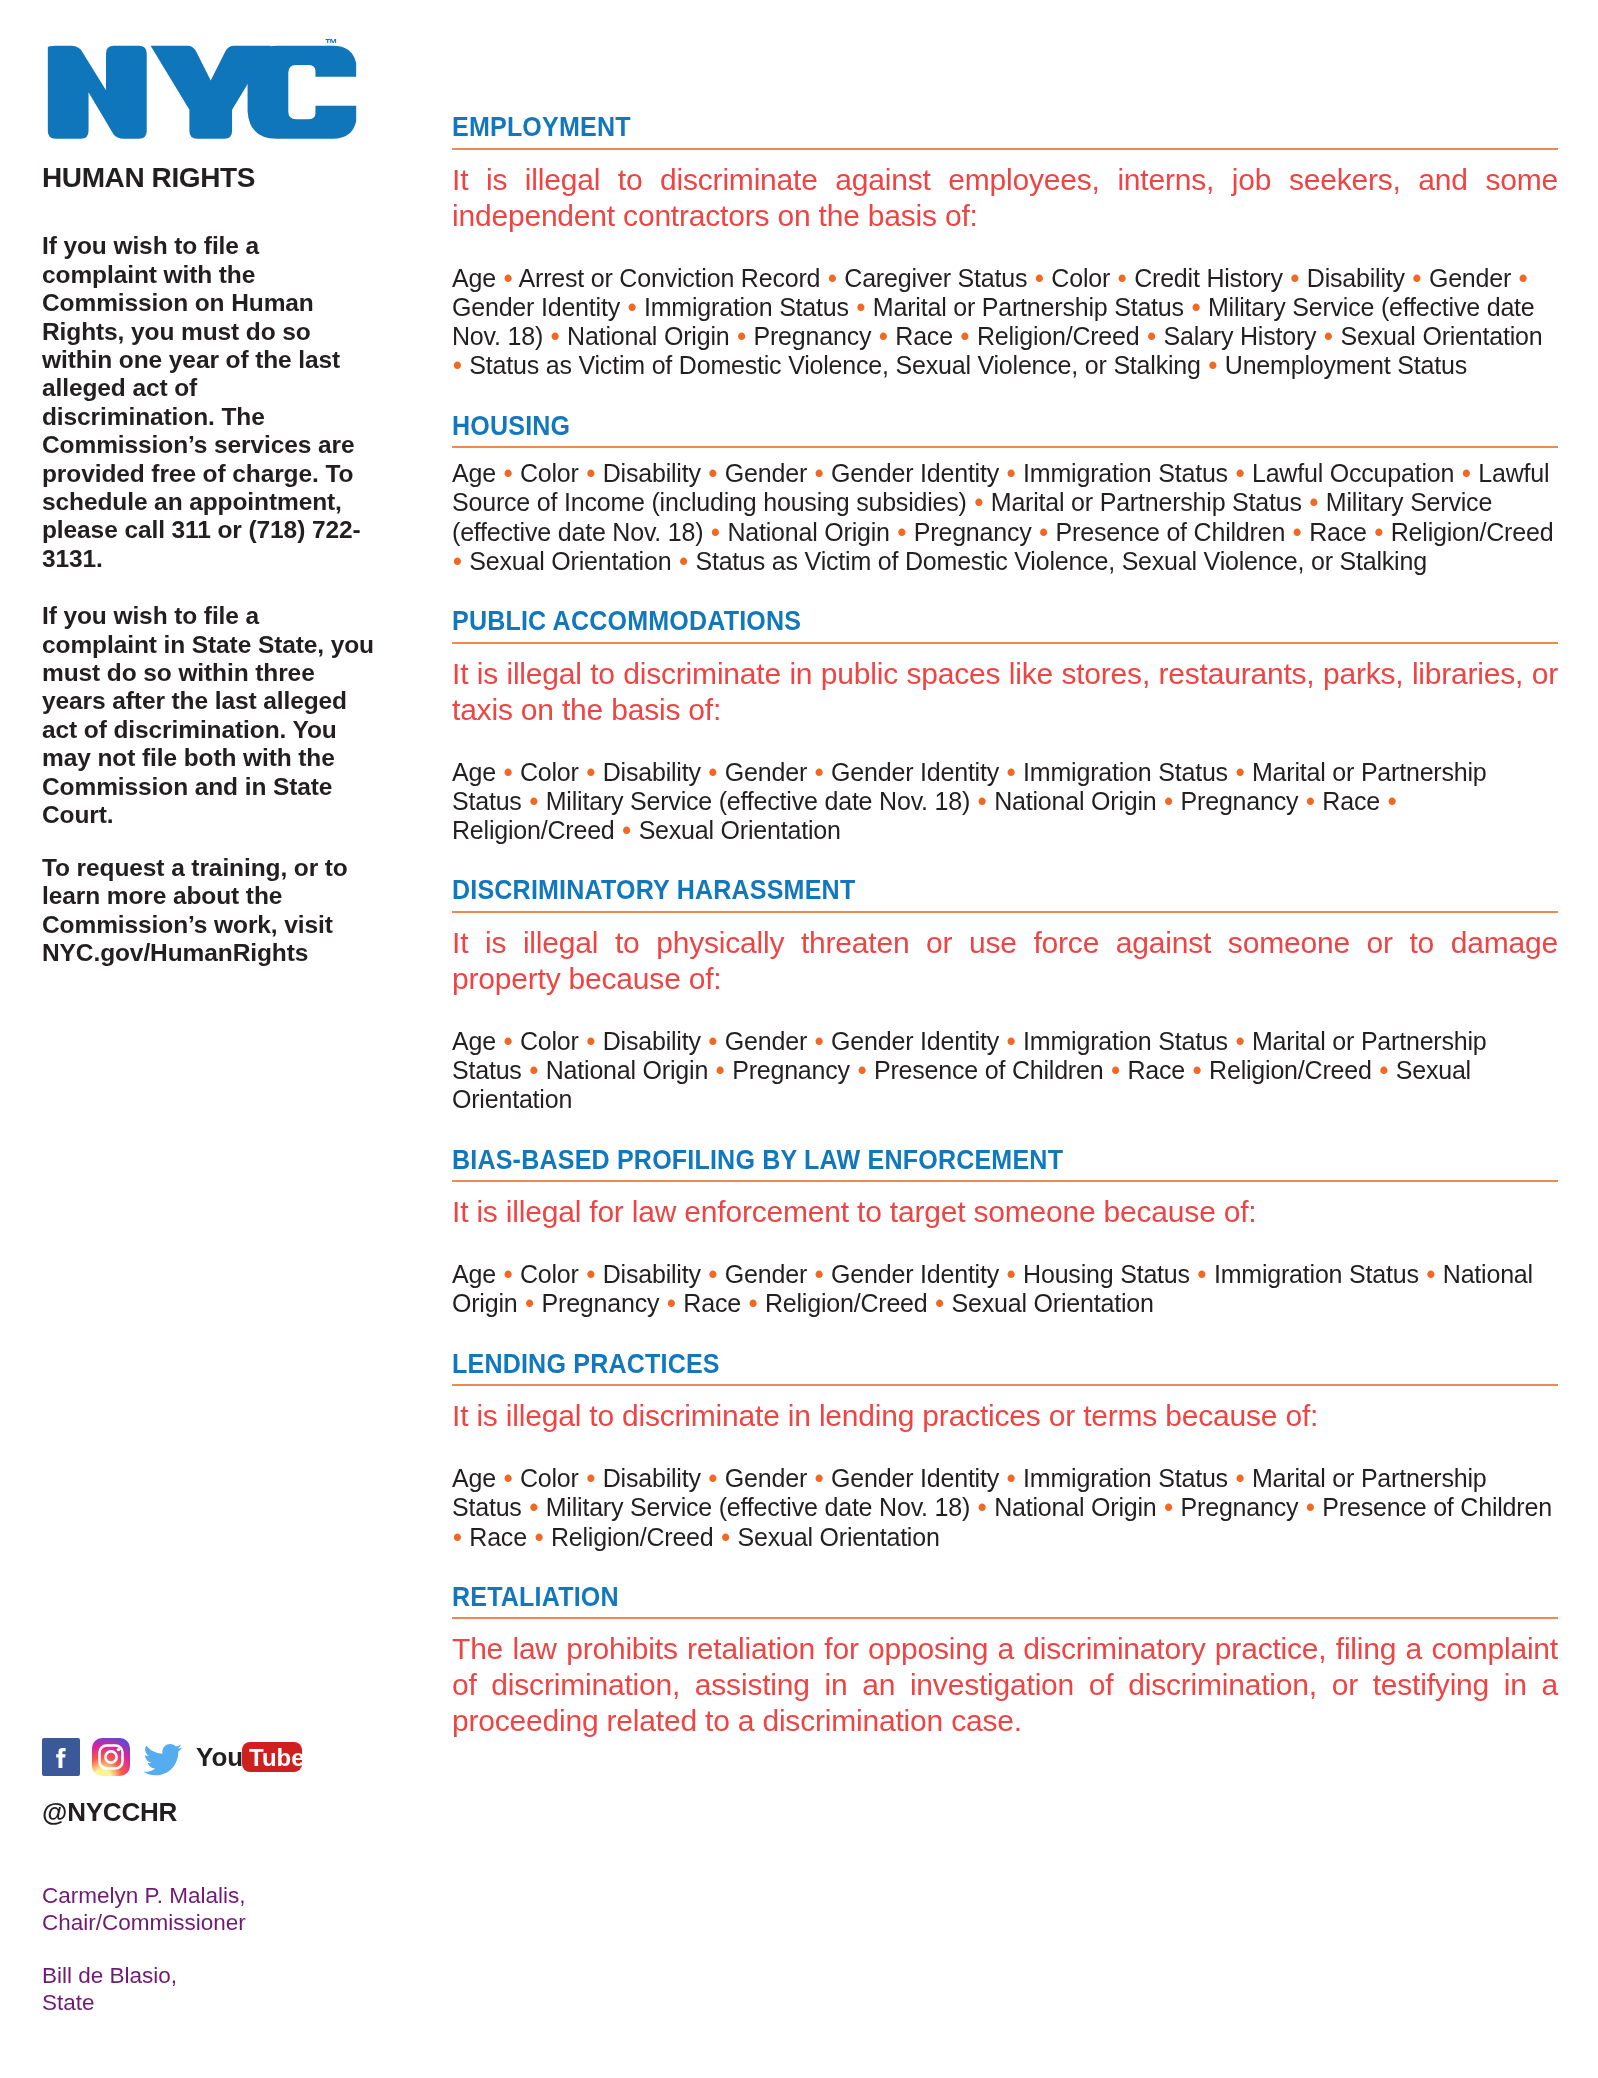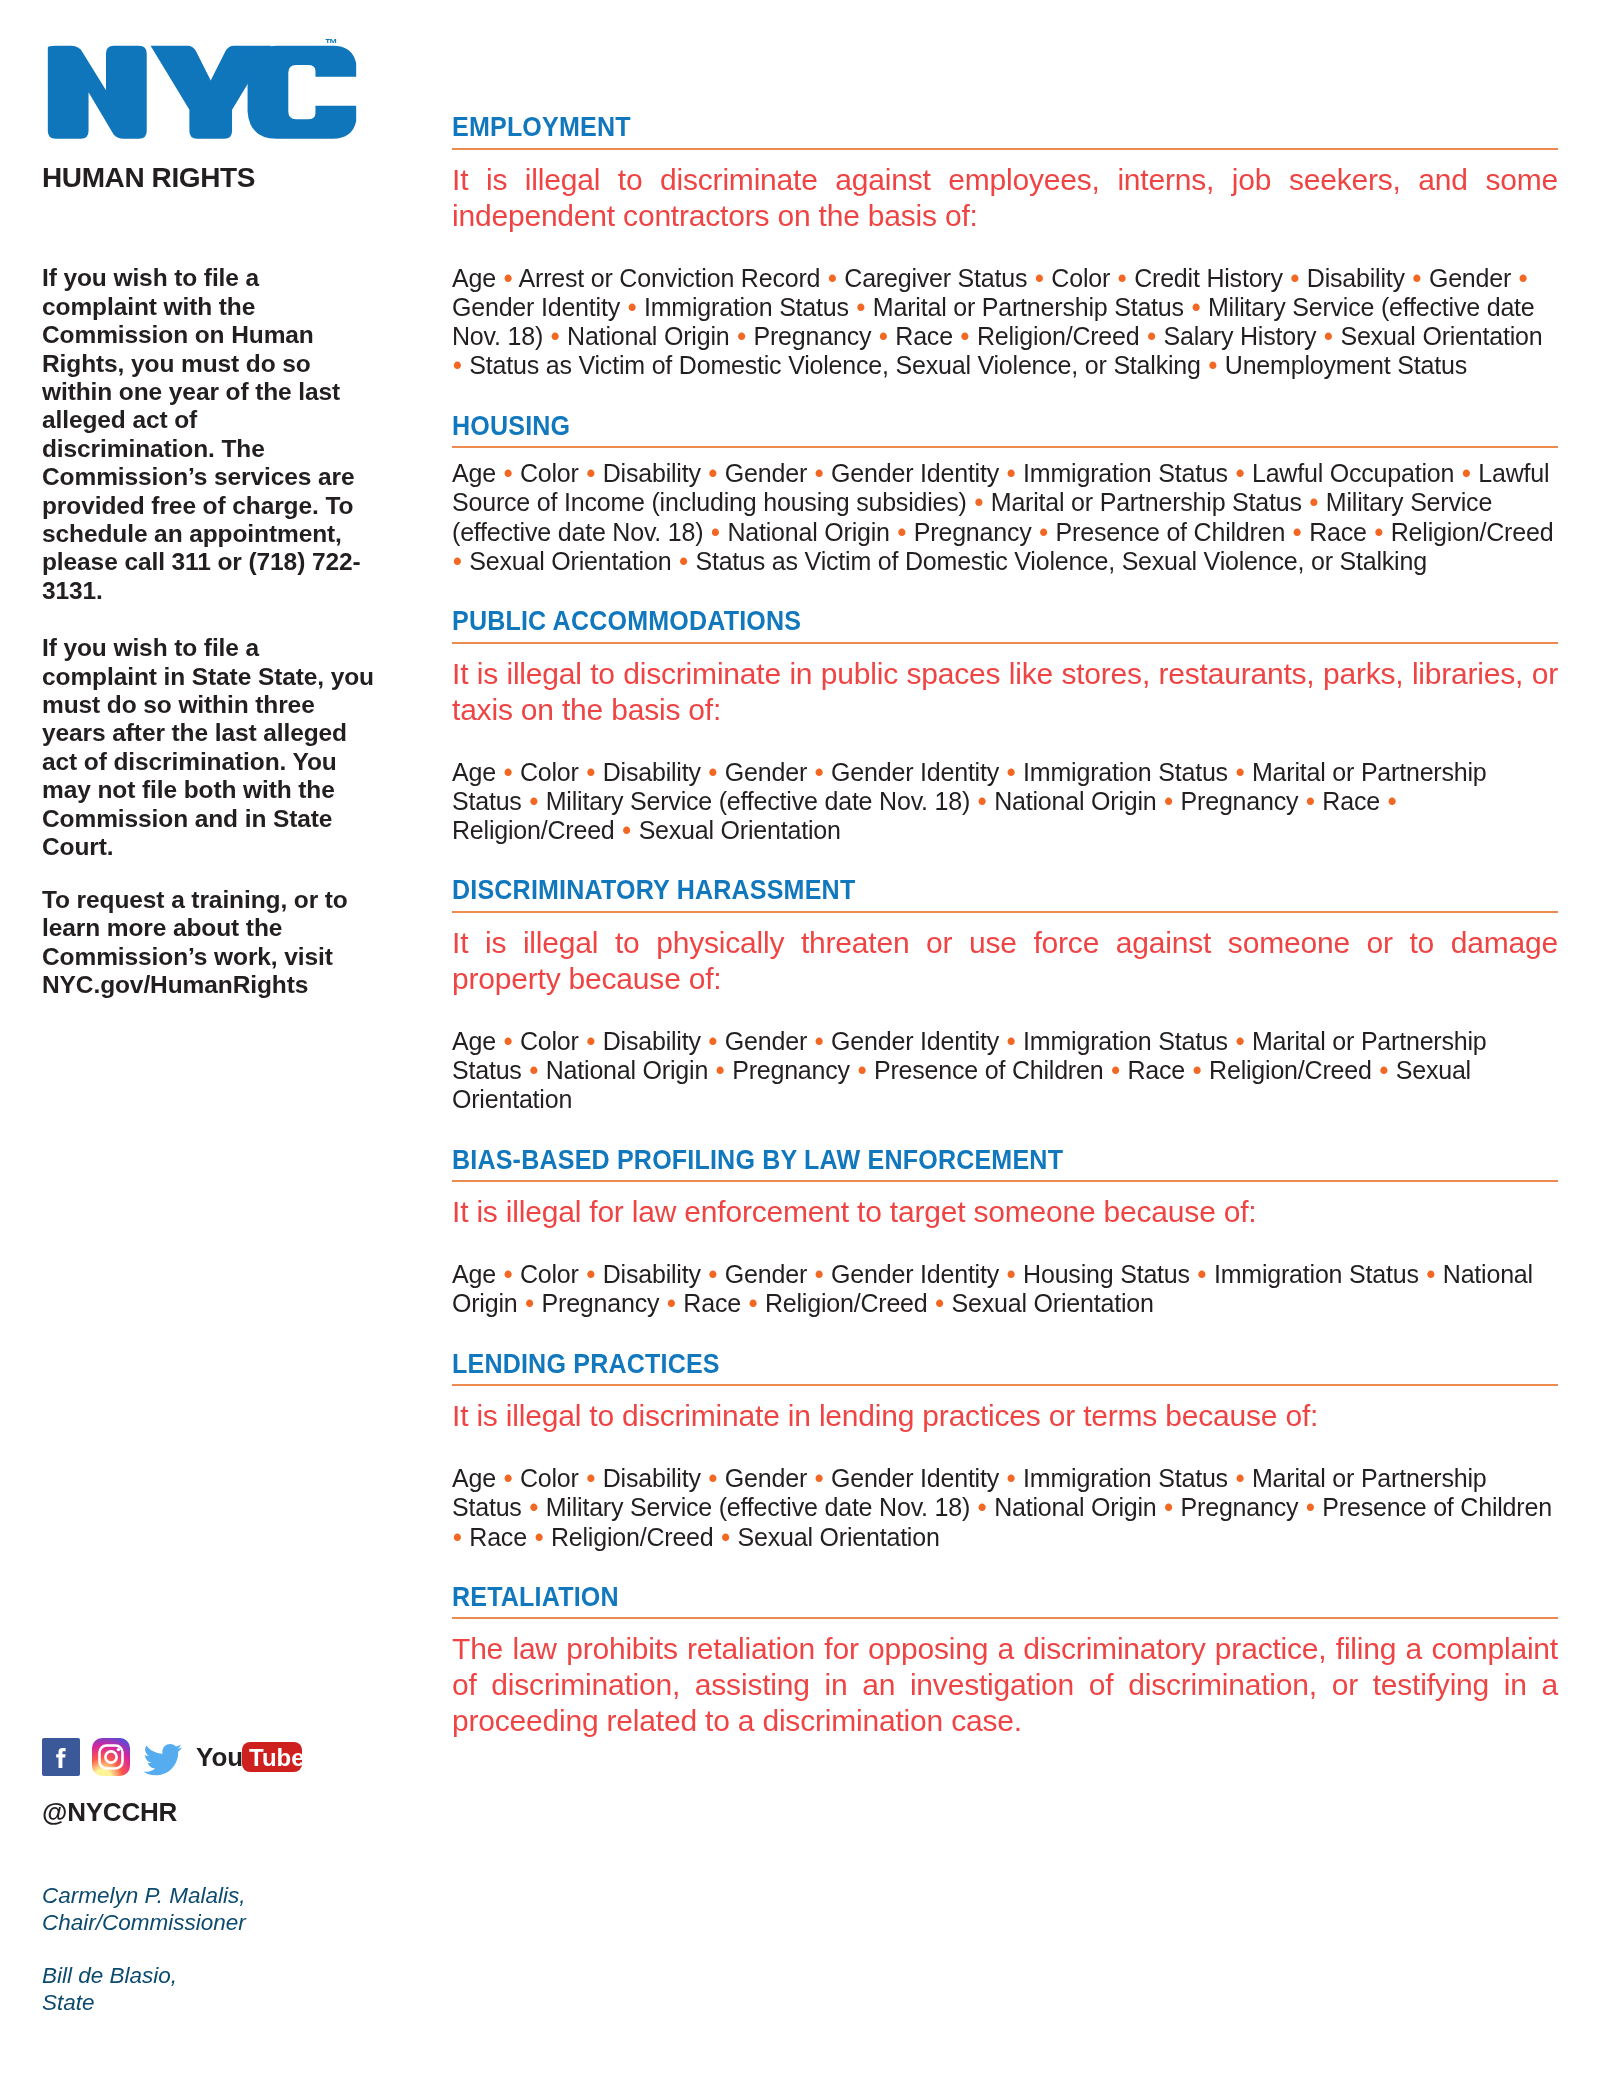--- a/index.html
+++ b/index.html
@@ -68,7 +68,7 @@
     color: #231f20;
     letter-spacing: -0.1px;
   }
-  .side-p1 { margin-top: 72px; }
+  .side-p1 { margin-top: 40px; }
   .side-p2 { margin-top: 29px; }
   .side-p3 { margin-top: 16px; }
 

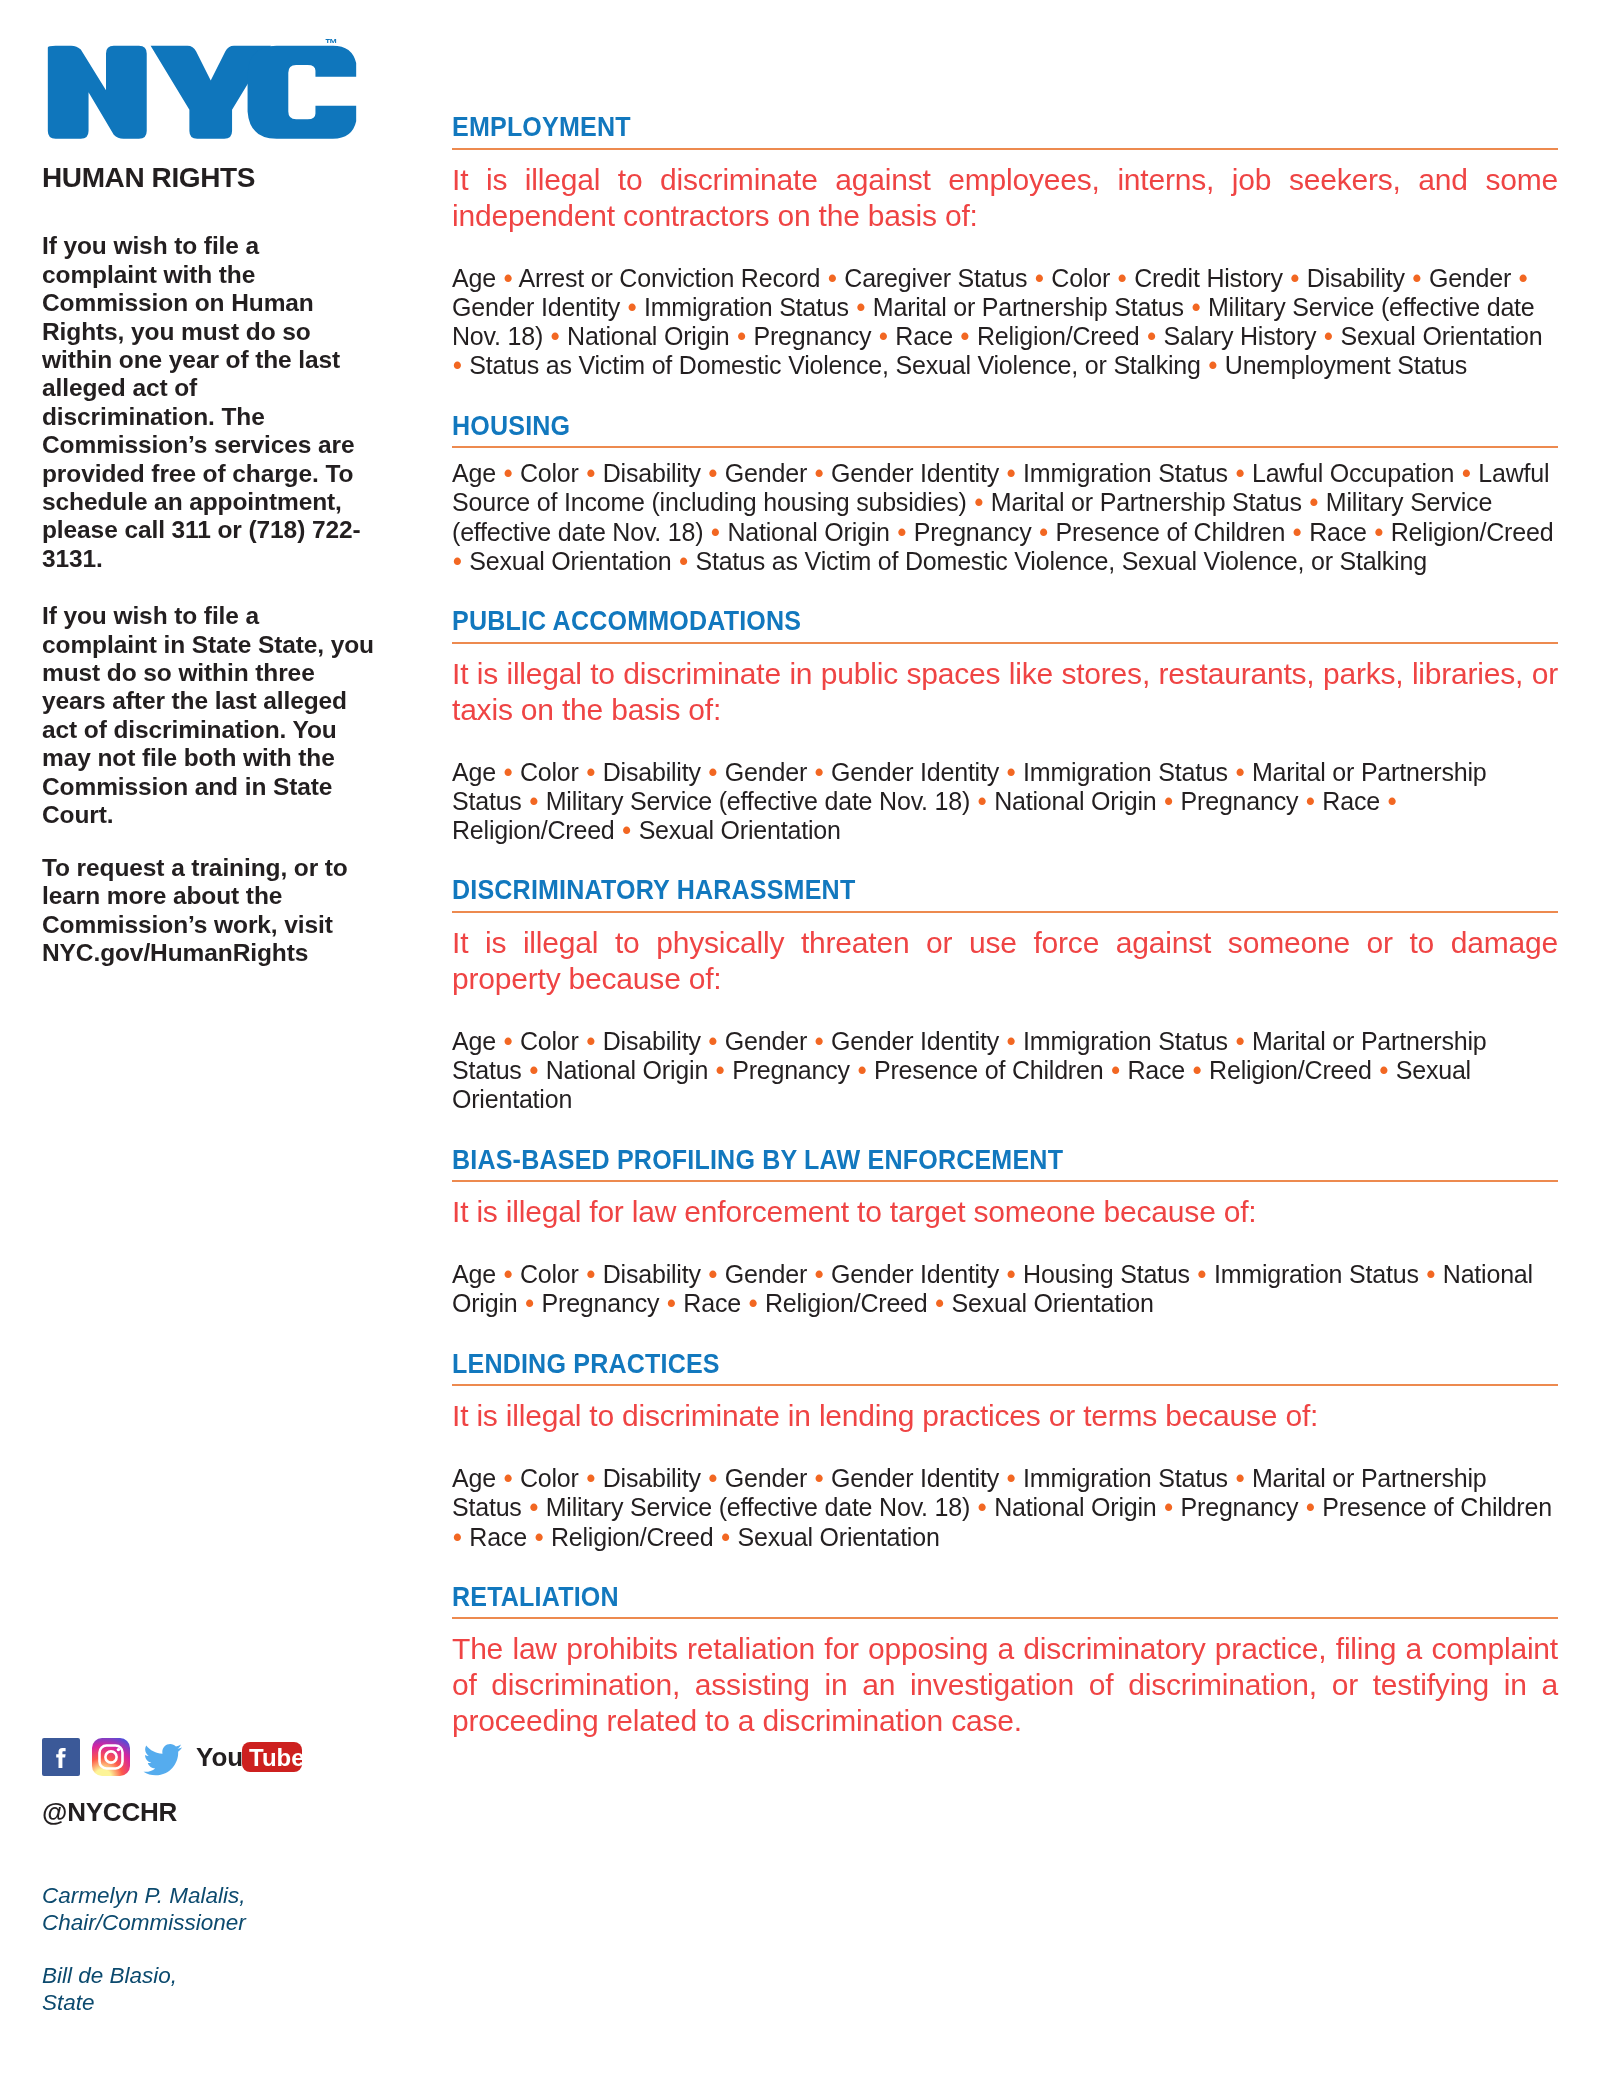--- a/index.html
+++ b/index.html
@@ -99,8 +99,7 @@
     font-size: 22.5px;
     line-height: 1.2;
     font-weight: normal;
-    color: #0c4a6e;
-    font-style: italic;
+    color: #701a75;
   }
   .credit-block + .credit-block { margin-top: 26px; }
 

